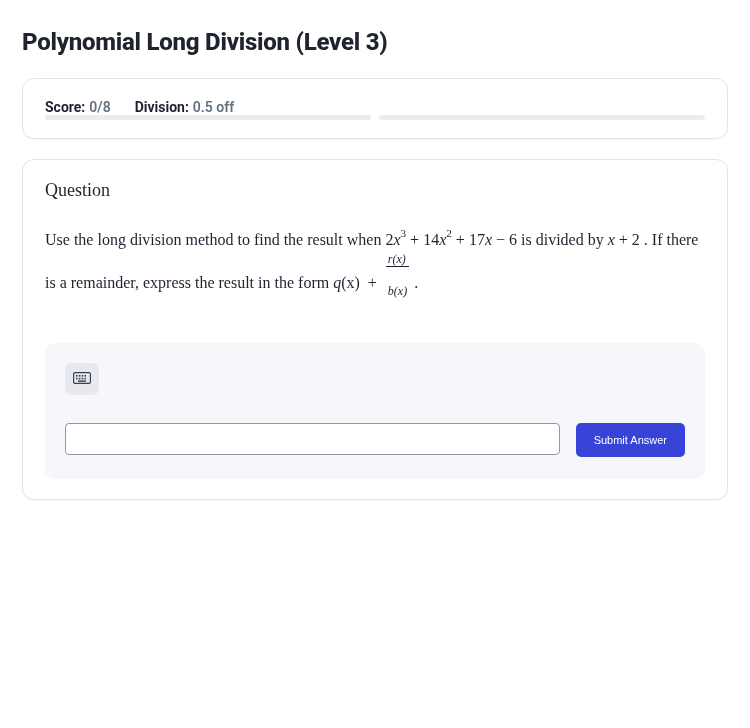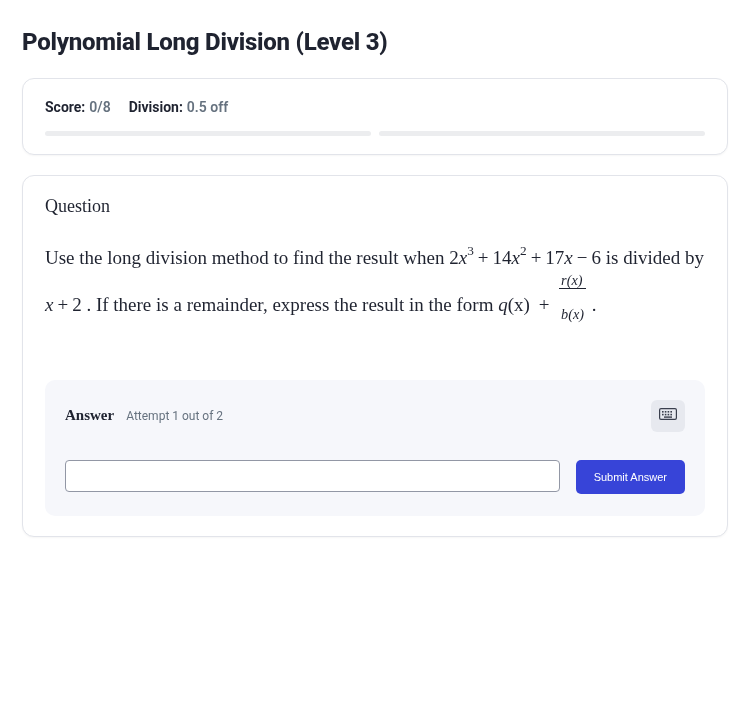--- a/index.html
+++ b/index.html
@@ -45,10 +45,9 @@
   }
   .score-line {
     display: flex;
-    gap: 18px;
+    gap: 24px;
     font-size: 14px;
     font-weight: 600;
-    margin-bottom: 16px;
   }
   .score-line .group { display: flex; gap: 4px; align-items: baseline; }
   .score-line .label { font-weight: 700; color: var(--text); }

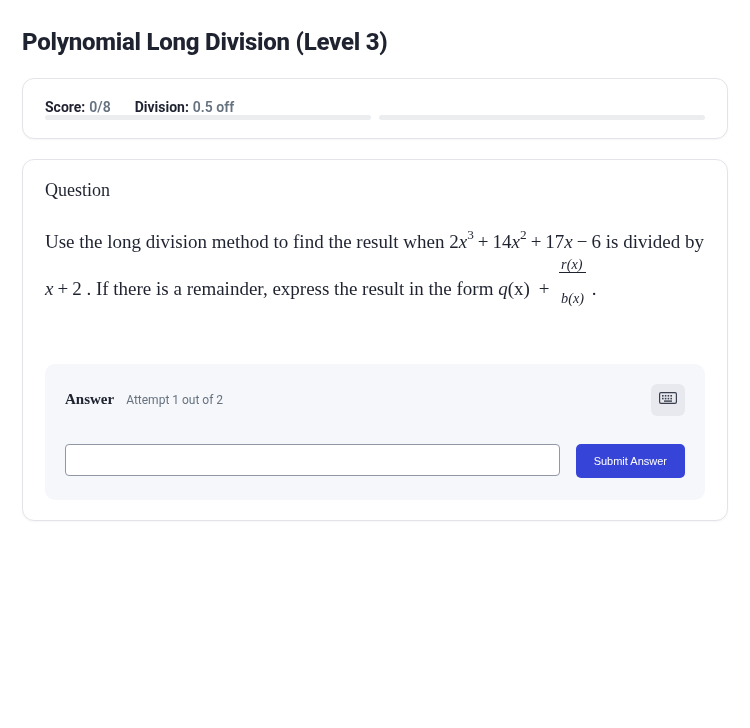--- a/index.html
+++ b/index.html
@@ -97,9 +97,9 @@
   .btn svg { display: block; }
   .prompt {
     font-family: Georgia, "Times New Roman", serif;
-    font-size: 19px;
+    font-size: 16px;
     line-height: 1.55;
-    margin-bottom: 40px;
+    margin-bottom: 28px;
   }
   .math { font-family: Georgia, "Times New Roman", serif; font-style: italic; }
   .math .n { font-style: normal; }

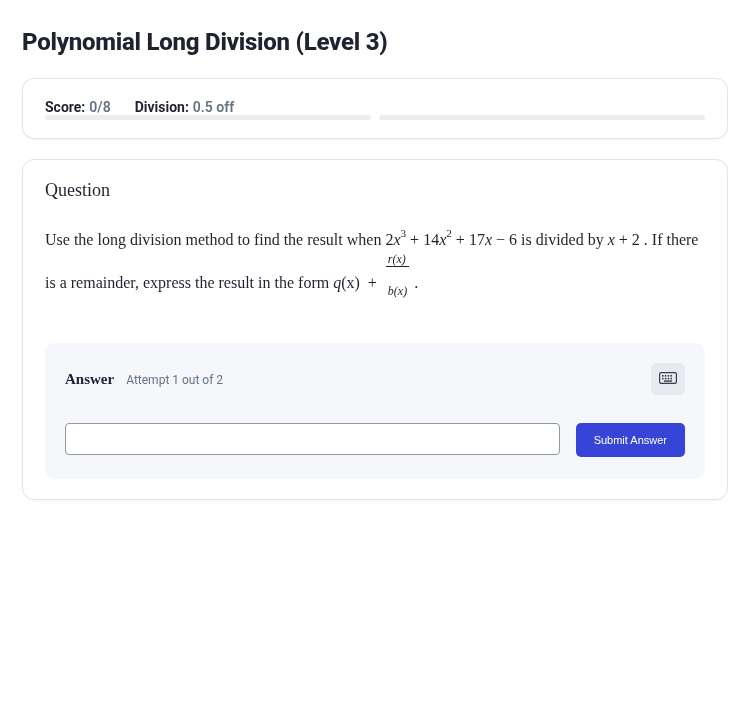--- a/index.html
+++ b/index.html
@@ -219,10 +219,6 @@
 
     <div class="answer-panel">
       <div class="answer-header">
-        <div class="answer-left">
-          <span class="answer-label">Answer</span>
-          <span class="attempt">Attempt 1 out of 2</span>
-        </div>
         <button class="kbd-btn">
           <span>
             <svg width="18" height="12" viewBox="0 0 18 12" fill="none">

